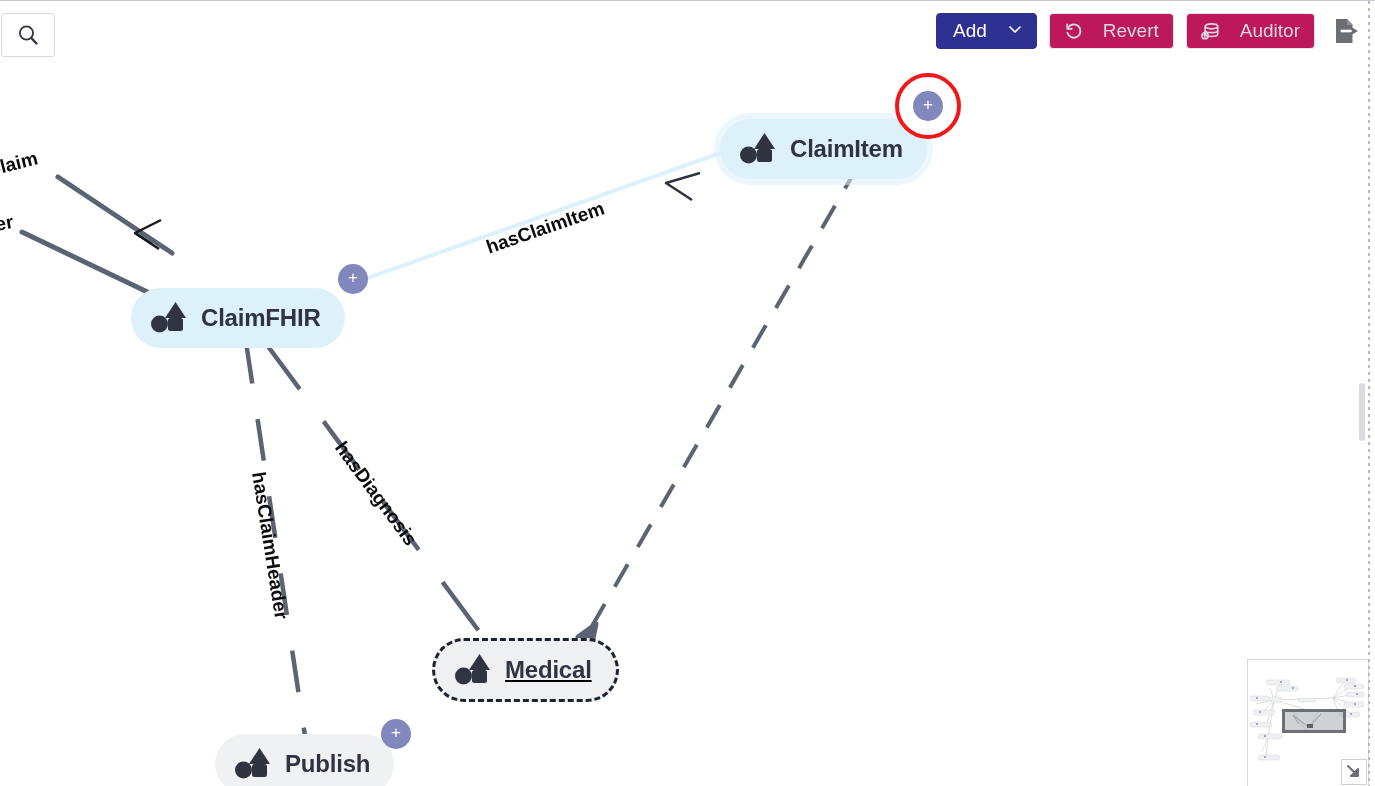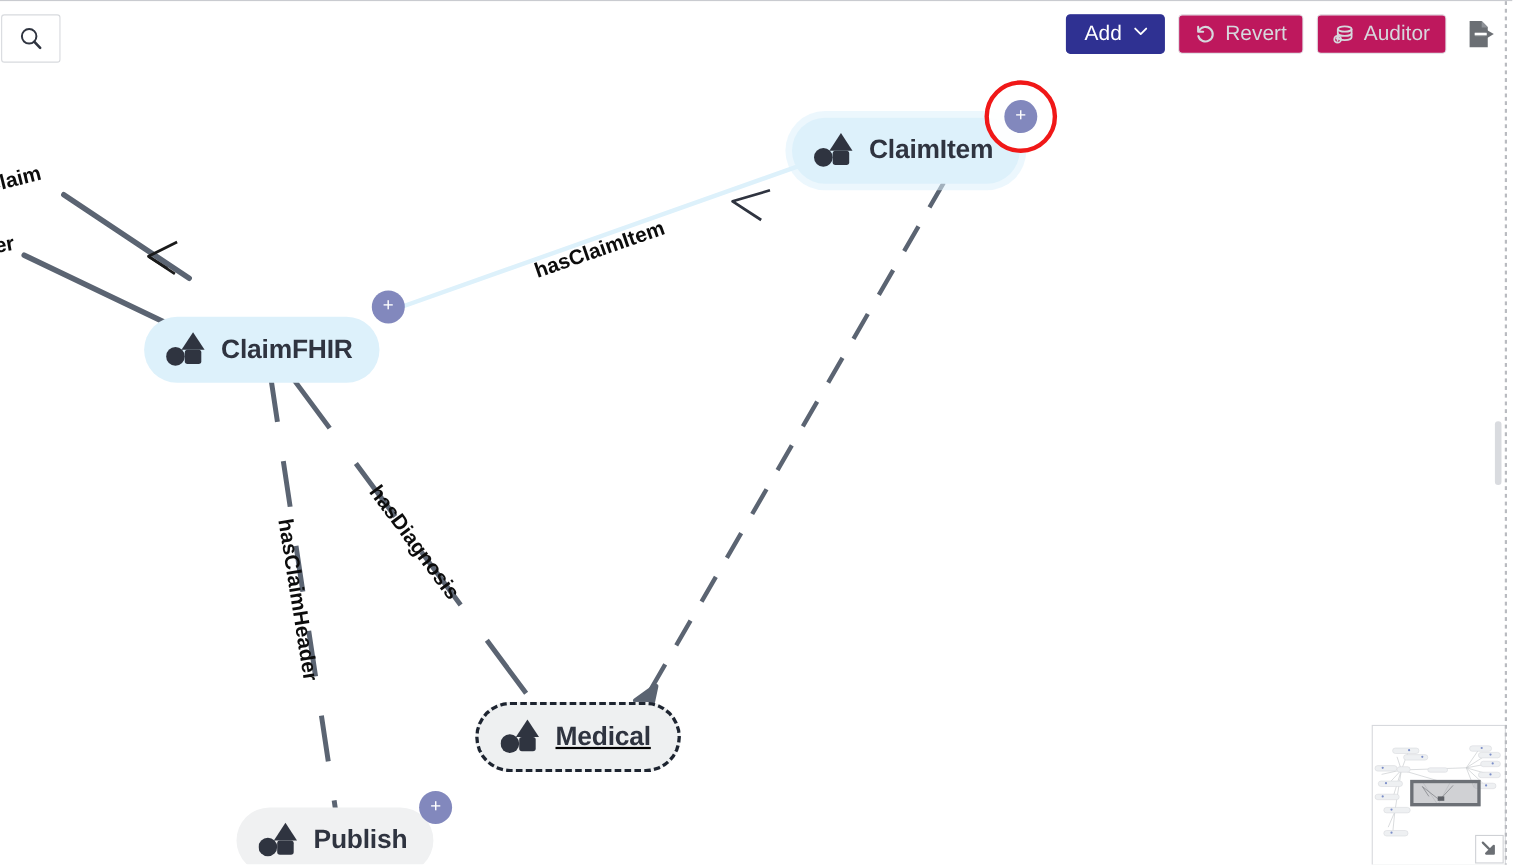--- a/index.html
+++ b/index.html
@@ -45,7 +45,7 @@
     height: 36px;
     border-radius: 4px;
     font-size: 19px;
-    display: inline-flex; align-items: center; gap: 9px;
+    display: inline-flex; align-items: center; gap: 20px;
     padding: 0 14px;
     white-space: nowrap;
     cursor: pointer;

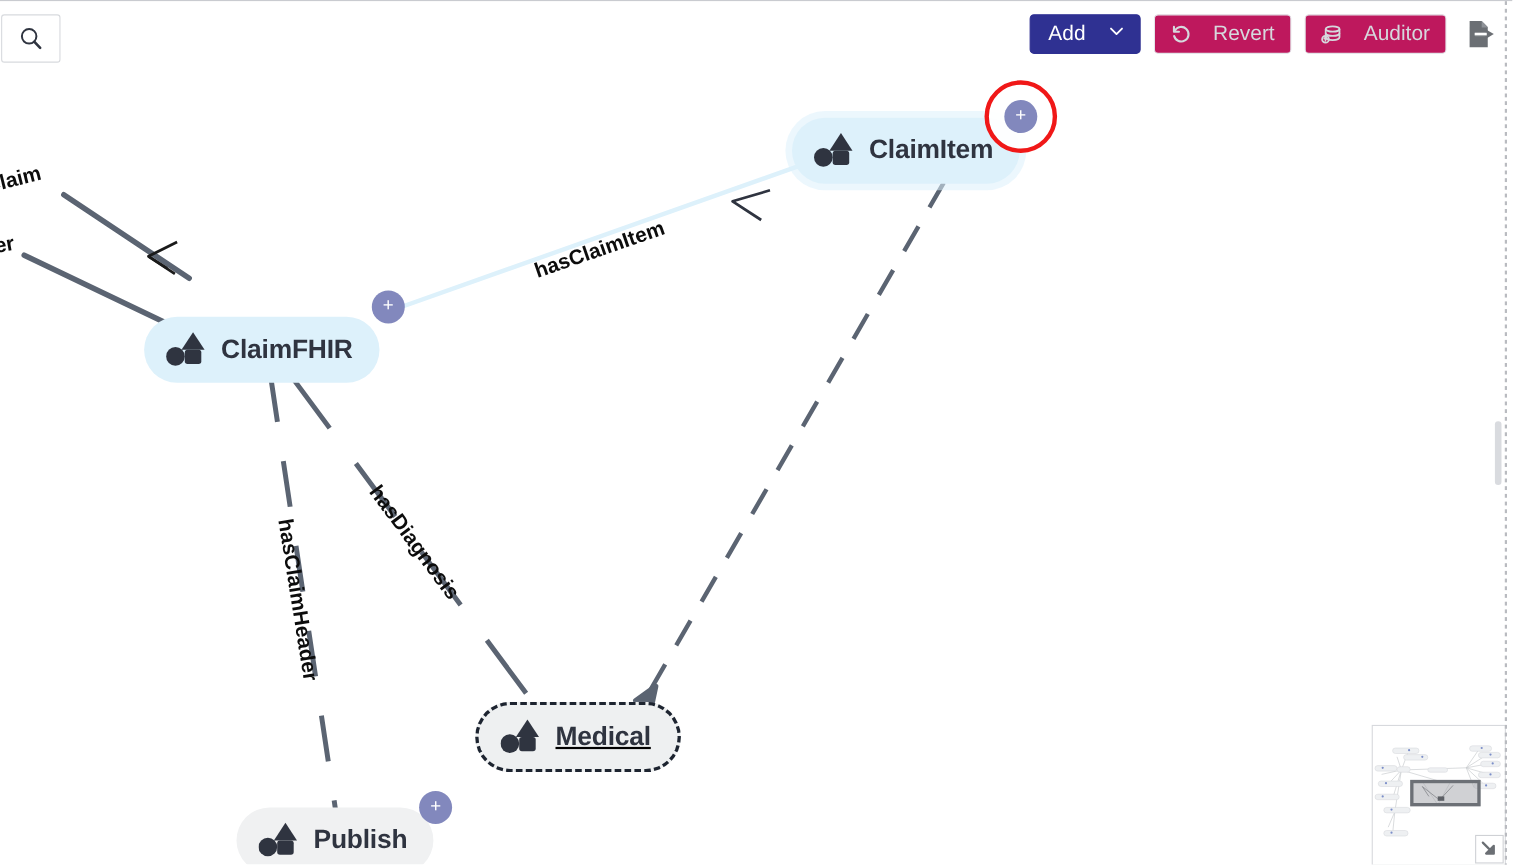--- a/index.html
+++ b/index.html
@@ -102,7 +102,7 @@
     white-space: nowrap;
   }
   .node.blue  { background: #ddf1fb; }
-  .node.blue.glow { box-shadow: 0 0 0 6px rgba(221,241,251,0.55); }
+  .node.blue.glow { box-shadow: 0 0 0 6px rgba(221,241,251,0.55); margin-top: 12px; }
   .node.grey  { background: #f0f1f2; }
   .node.dashed {
     background: #eef0f1;

